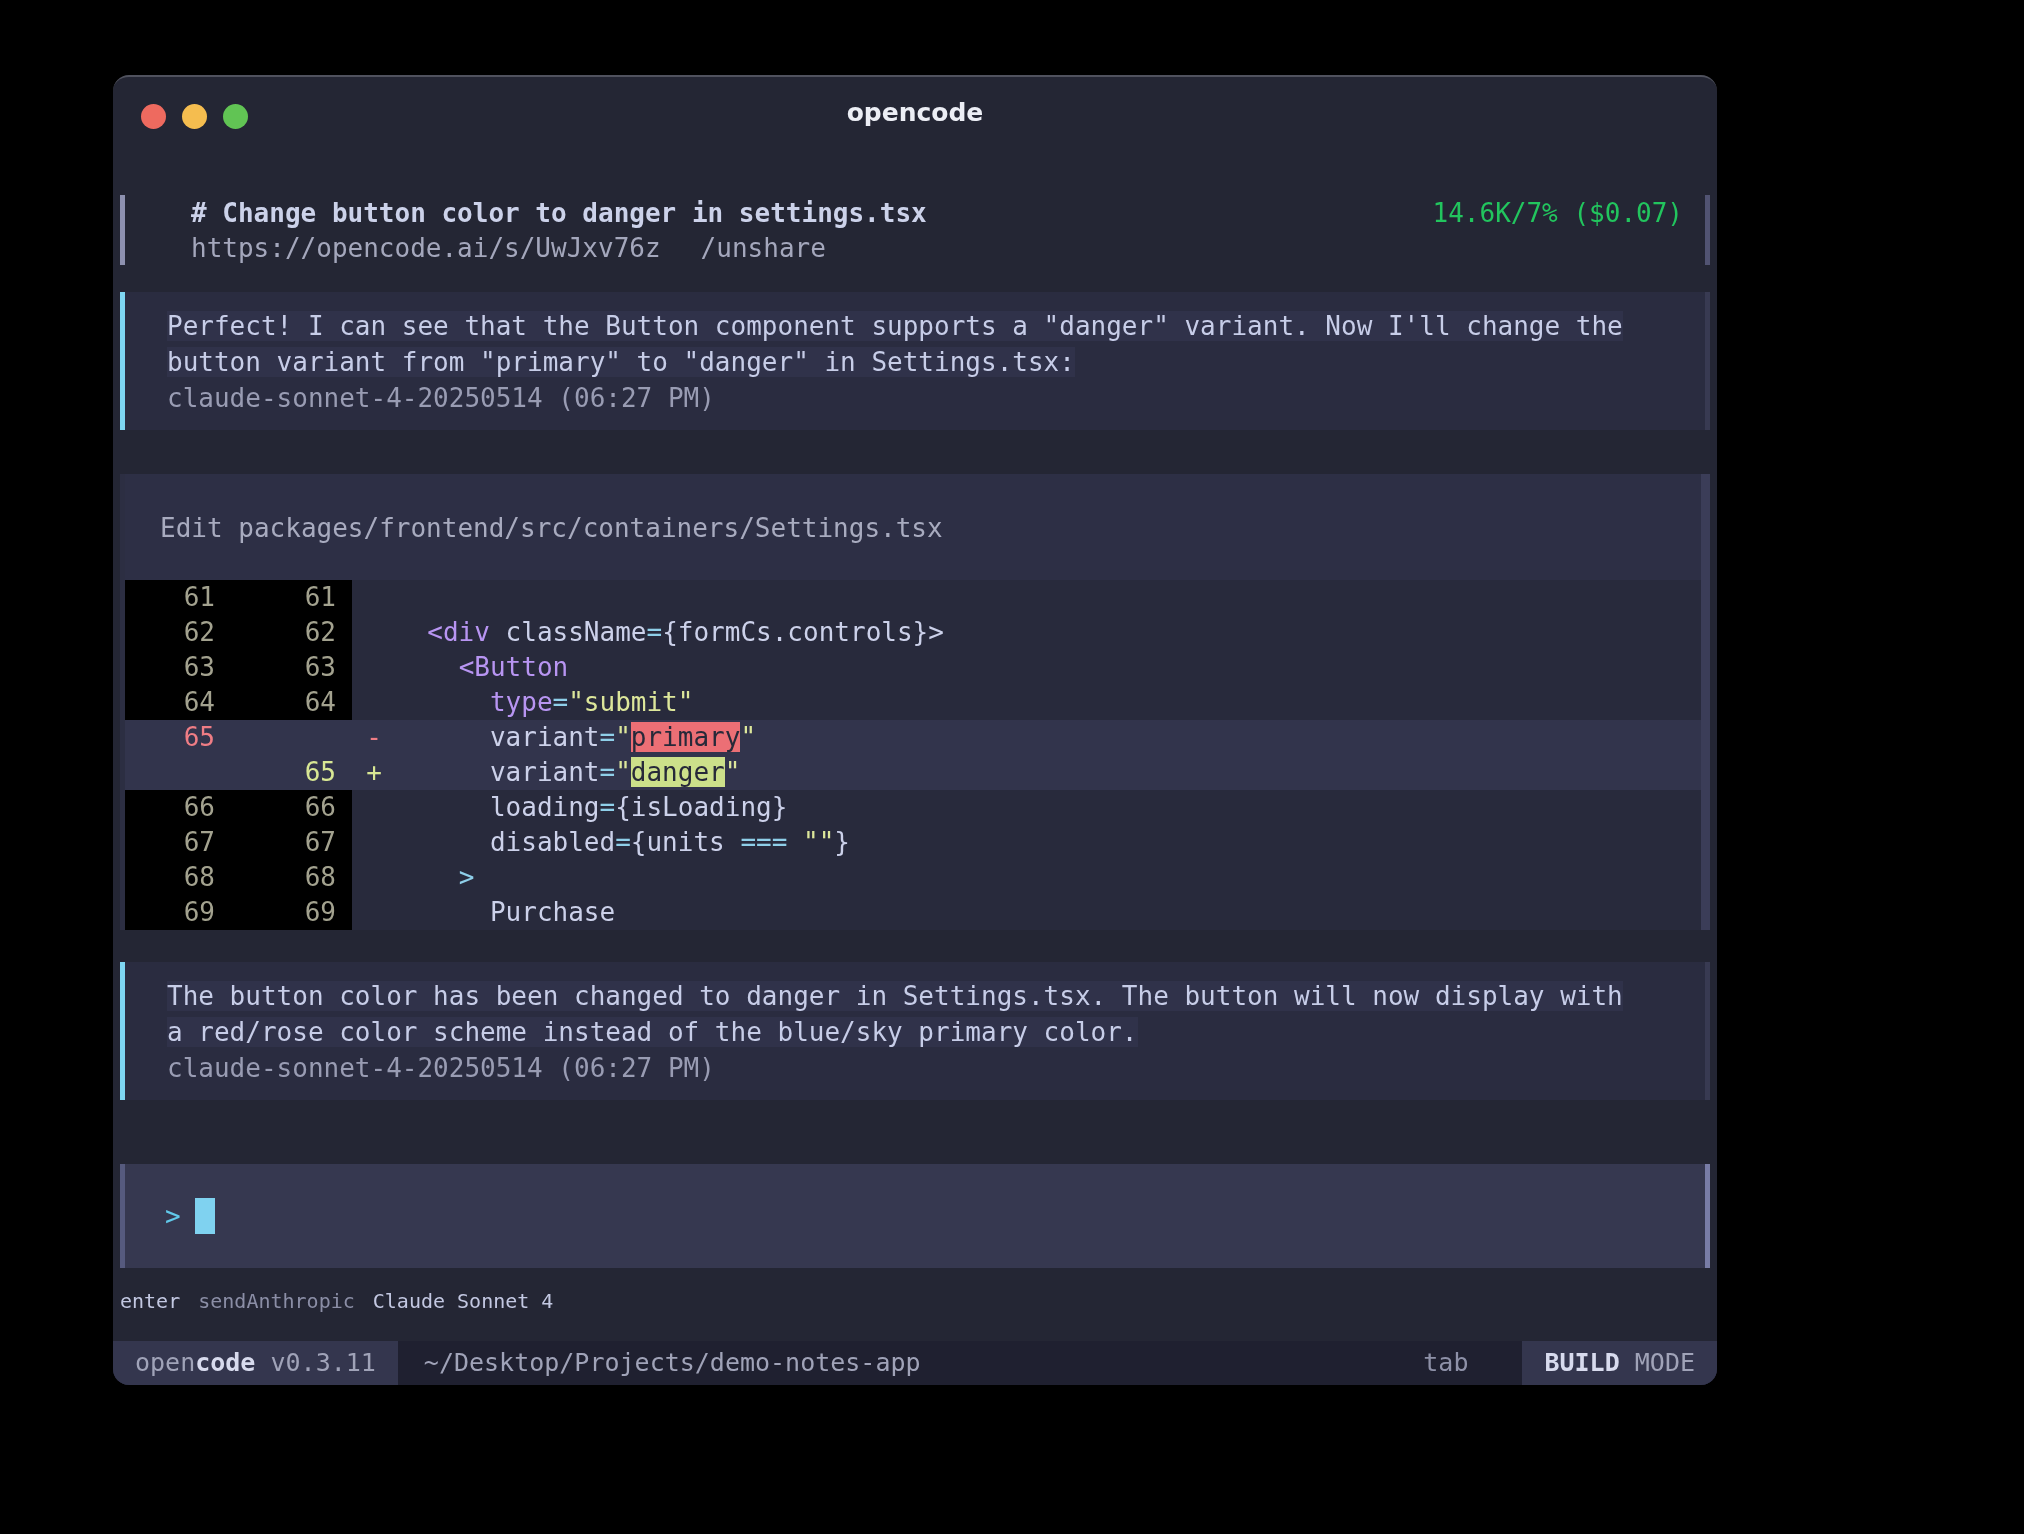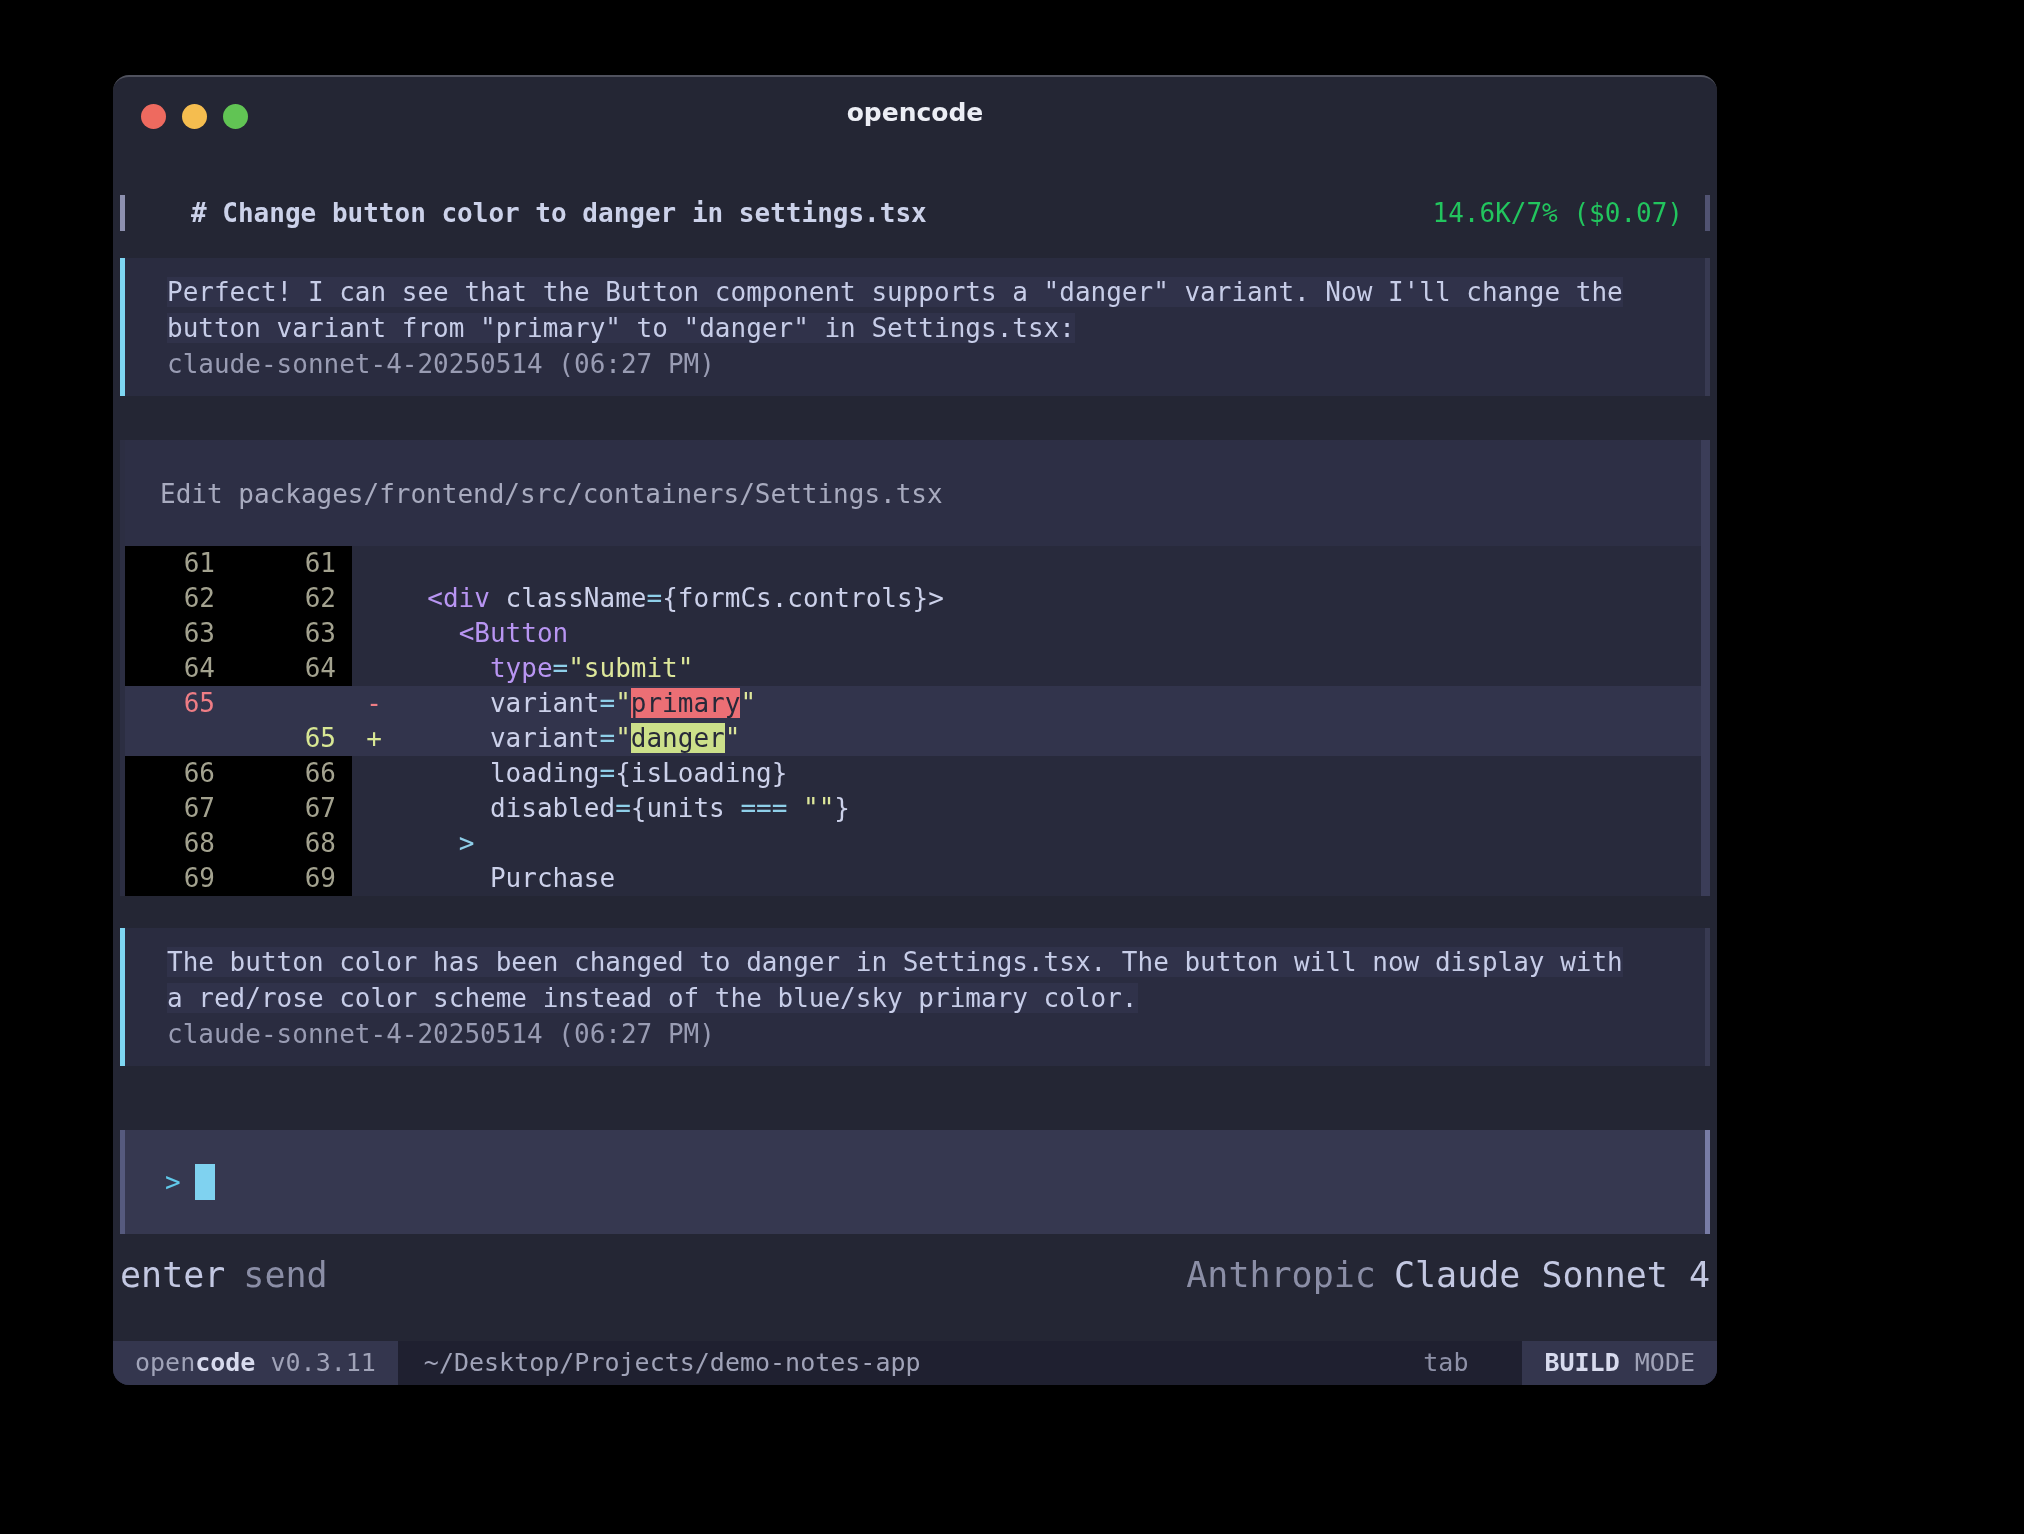--- a/index.html
+++ b/index.html
@@ -123,6 +123,10 @@
           <span class="session-title"># Change button color to danger in settings.tsx</span>
           <span class="session-tokens">14.6K/7% ($0.07)</span>
         </div>
+        <div class="session-row2">
+          <span>https://opencode.ai/s/UwJxv76z</span>
+          <span>/unshare</span>
+        </div>
       </div>
       <div class="bar bar-r"></div>
     </div>

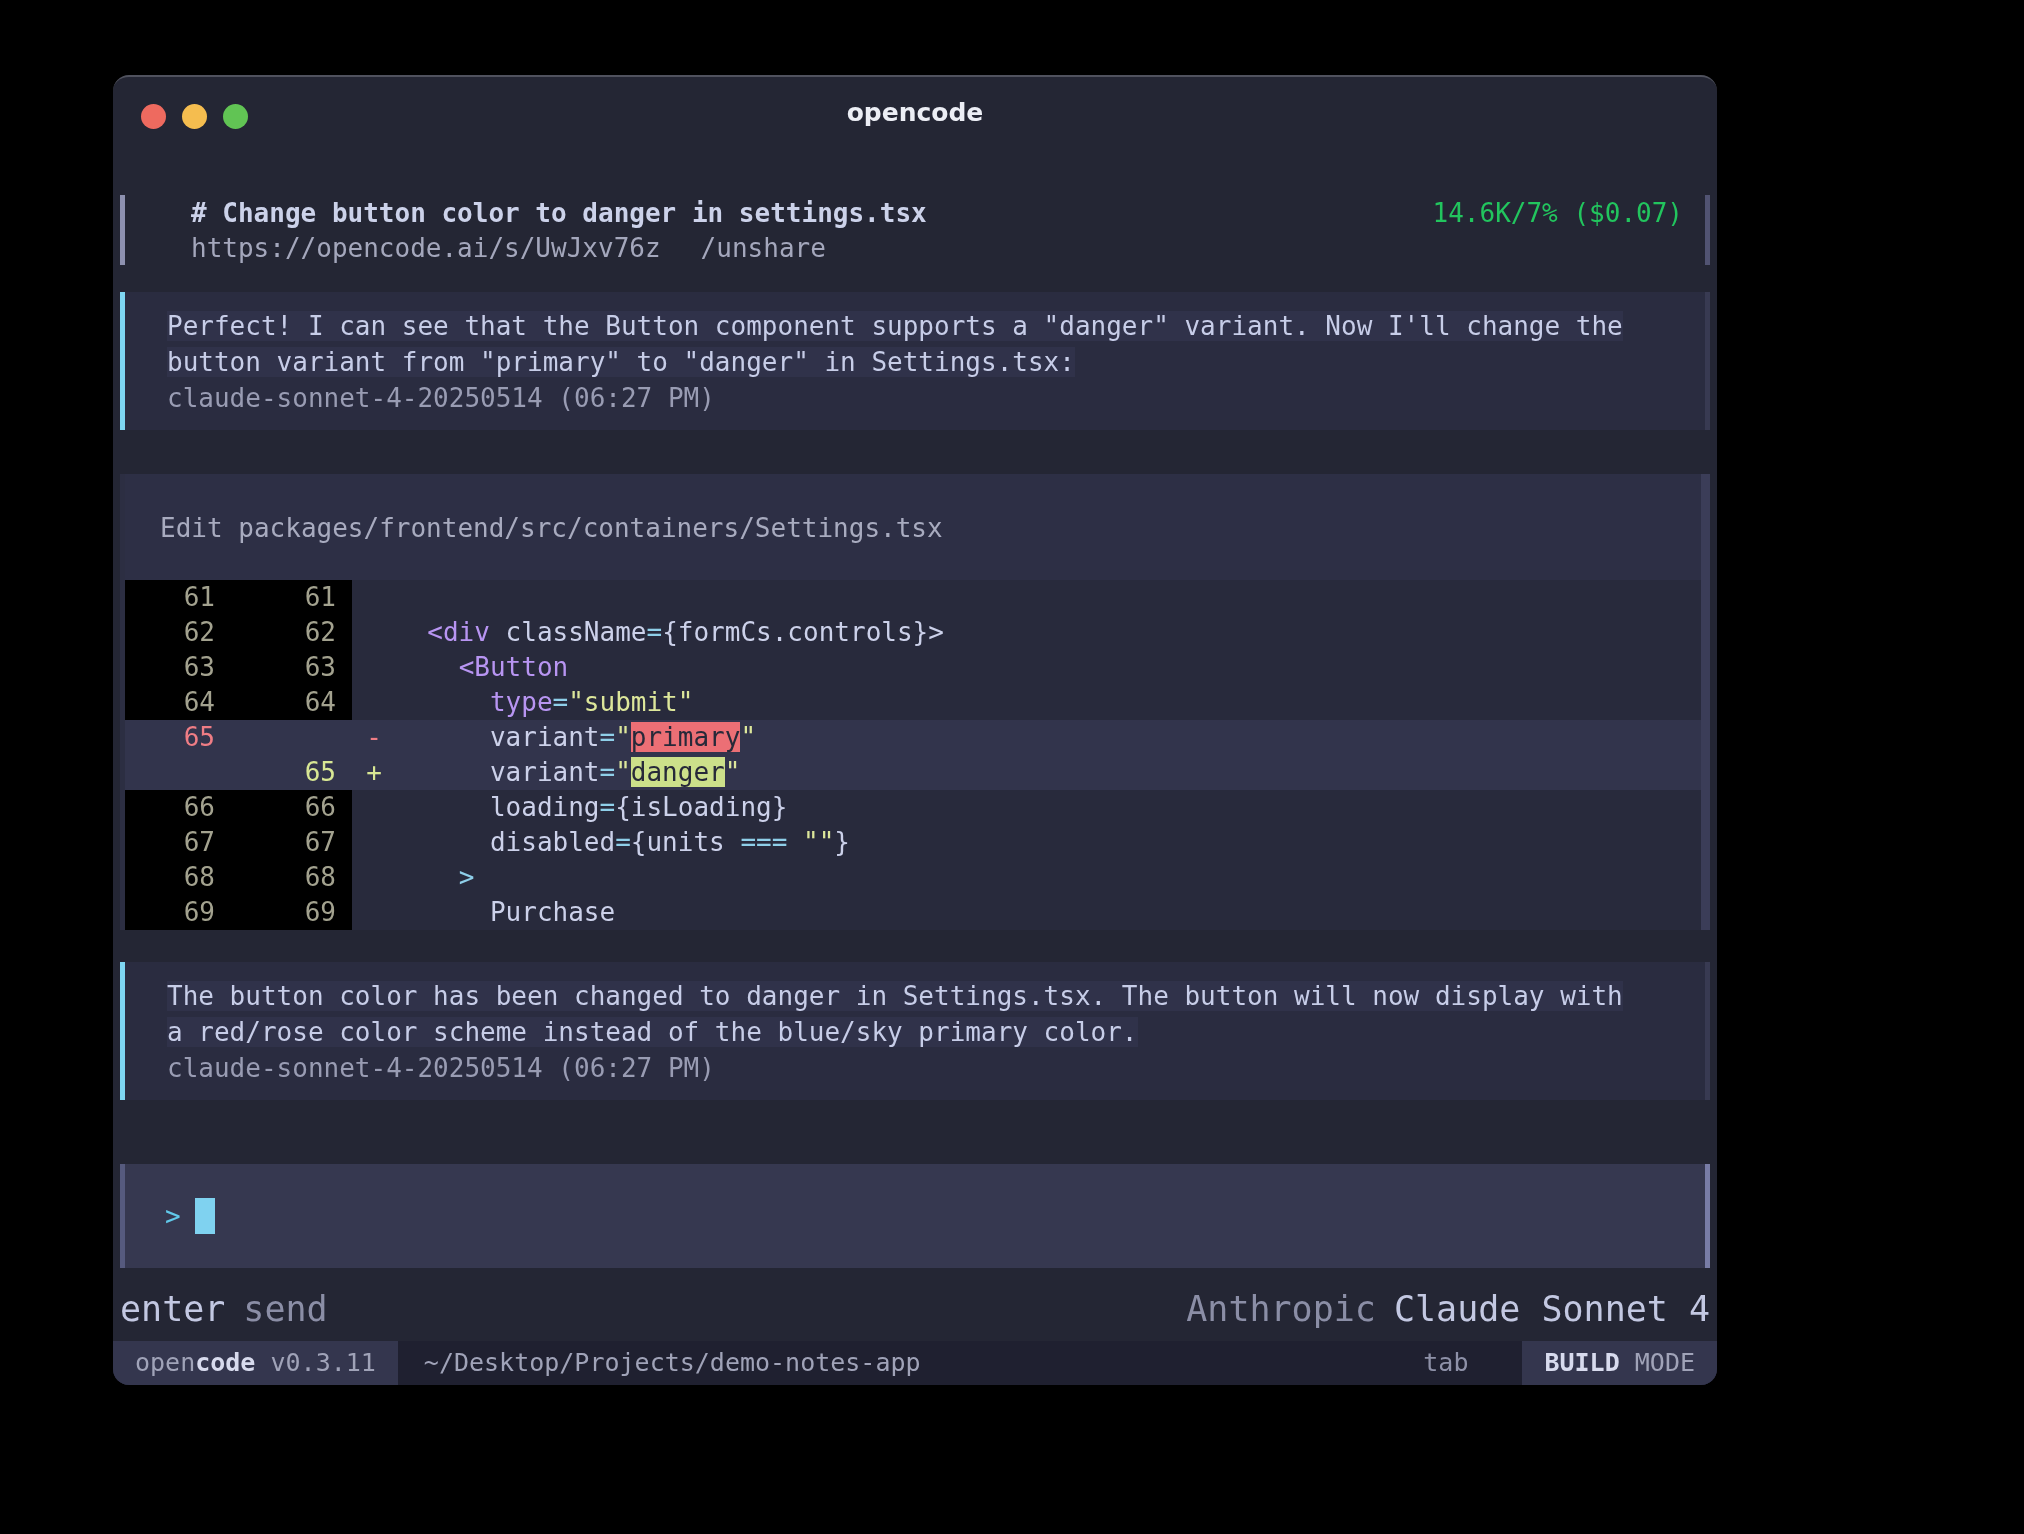--- a/index.html
+++ b/index.html
@@ -83,7 +83,7 @@
   .cursor { display:inline-block; width:20px; height:36px; background:#7fd2f0; margin-left:14px; vertical-align:middle; }
 
   
-  .hints { display:flex; justify-content:space-between; margin-top:24px; font-size:35px; line-height:34px; }
+  .hints { display:flex; margin-top:16px; font-size:20px; line-height:34px; }
   .hint-left .key { color:#c3c8e2; }
   .hint-left .act { color:#8b8ea6; margin-left:18px; }
   .hint-right .dim { color:#8b8ea6; }

